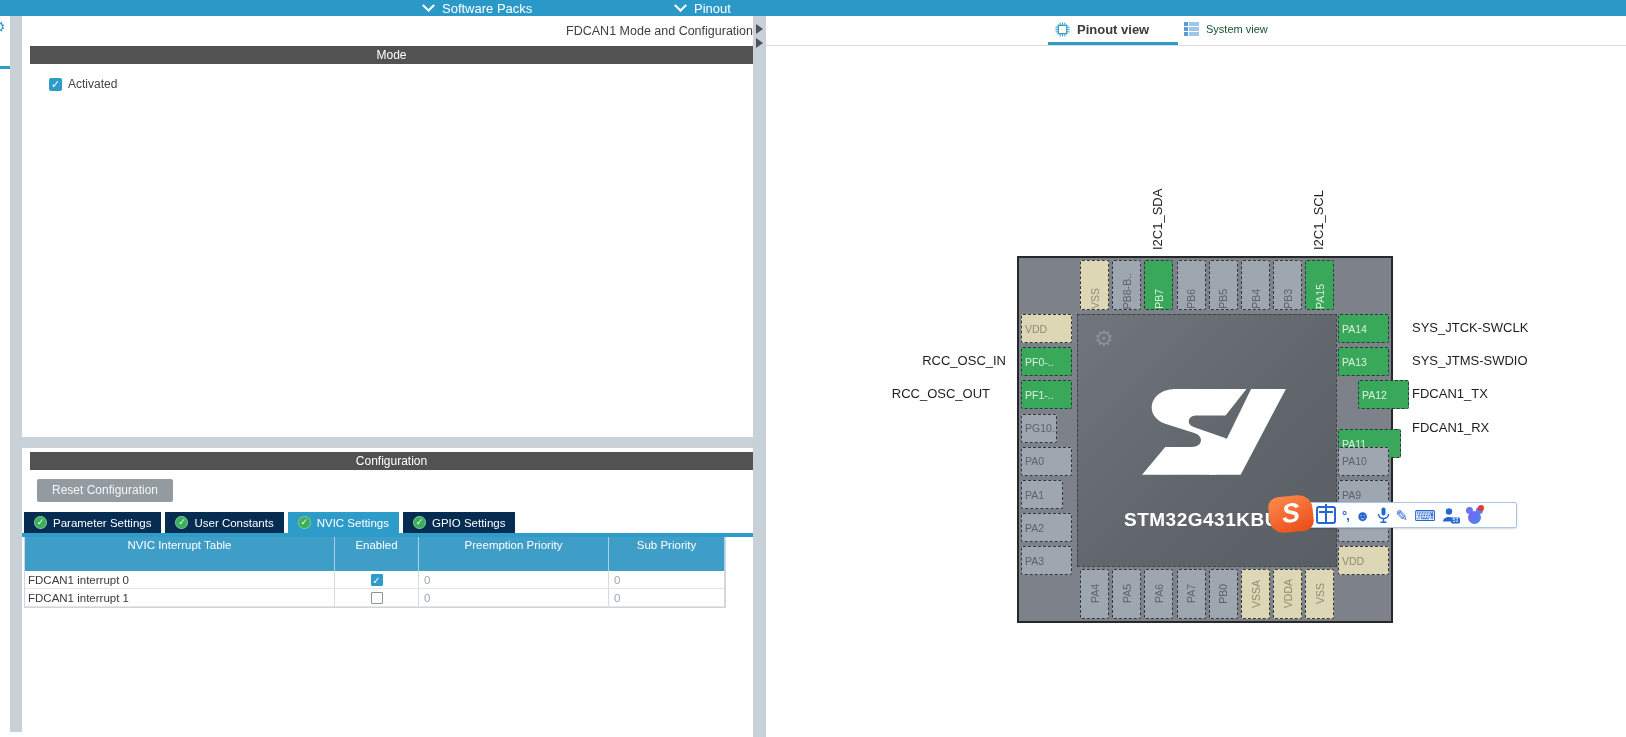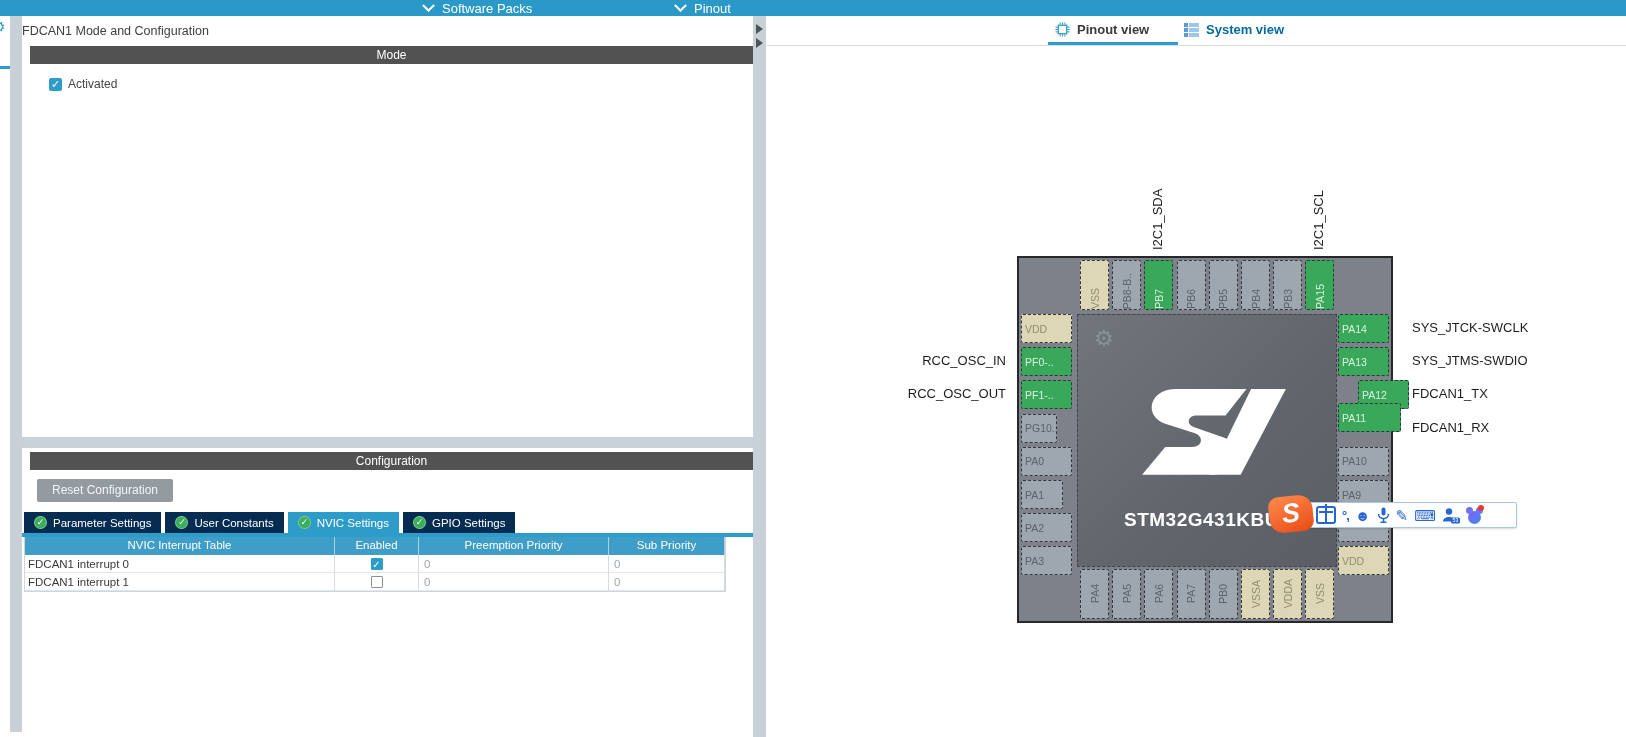--- a/index.html
+++ b/index.html
@@ -19,7 +19,7 @@
 
   
   #left-panel{left:22px;top:16px;width:731px;height:721px;background:#fff;}
-  #lp-title{position:absolute;left:0;top:8px;width:100%;text-align:left;font-size:12.5px;color:#3f3f3f;}
+  #lp-title{position:absolute;left:0;top:8px;width:100%;text-align:right;font-size:12.5px;color:#3f3f3f;}
   .dark-bar{position:absolute;left:8px;right:0;height:18px;background:#525252;color:#fff;font-size:12px;text-align:center;line-height:18px;}
   #mode-bar{top:30px;}
   #cfg-bar{top:436px;}

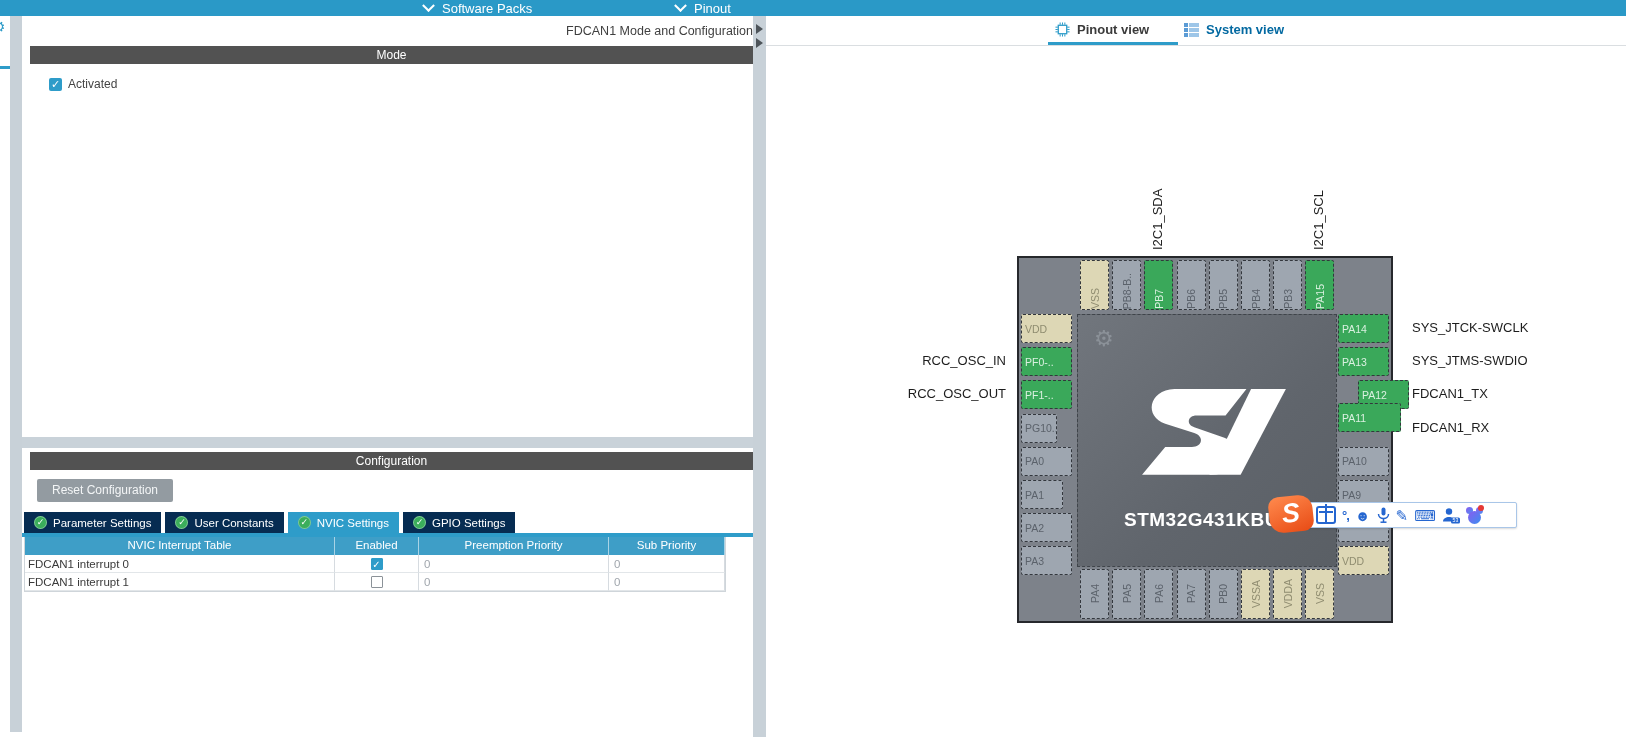--- a/index.html
+++ b/index.html
@@ -52,7 +52,7 @@
   #rp-sep{position:absolute;left:0;top:29px;width:860px;height:1px;background:#dadee1;}
   .rp-tab{position:absolute;top:6px;display:flex;align-items:center;gap:7px;white-space:nowrap;}
   .rp-tab .lbl-active{font-size:13px;font-weight:bold;color:#3b3b3b;}
-  .rp-tab .lbl-idle{font-size:13px;color:#0369a1;font-weight:bold;}
+  .rp-tab .lbl-idle{font-size:11px;color:#14532d;}
   #pinout-underline{position:absolute;left:282px;top:26px;width:130px;height:3px;background:#2e9cc9;}
 
   

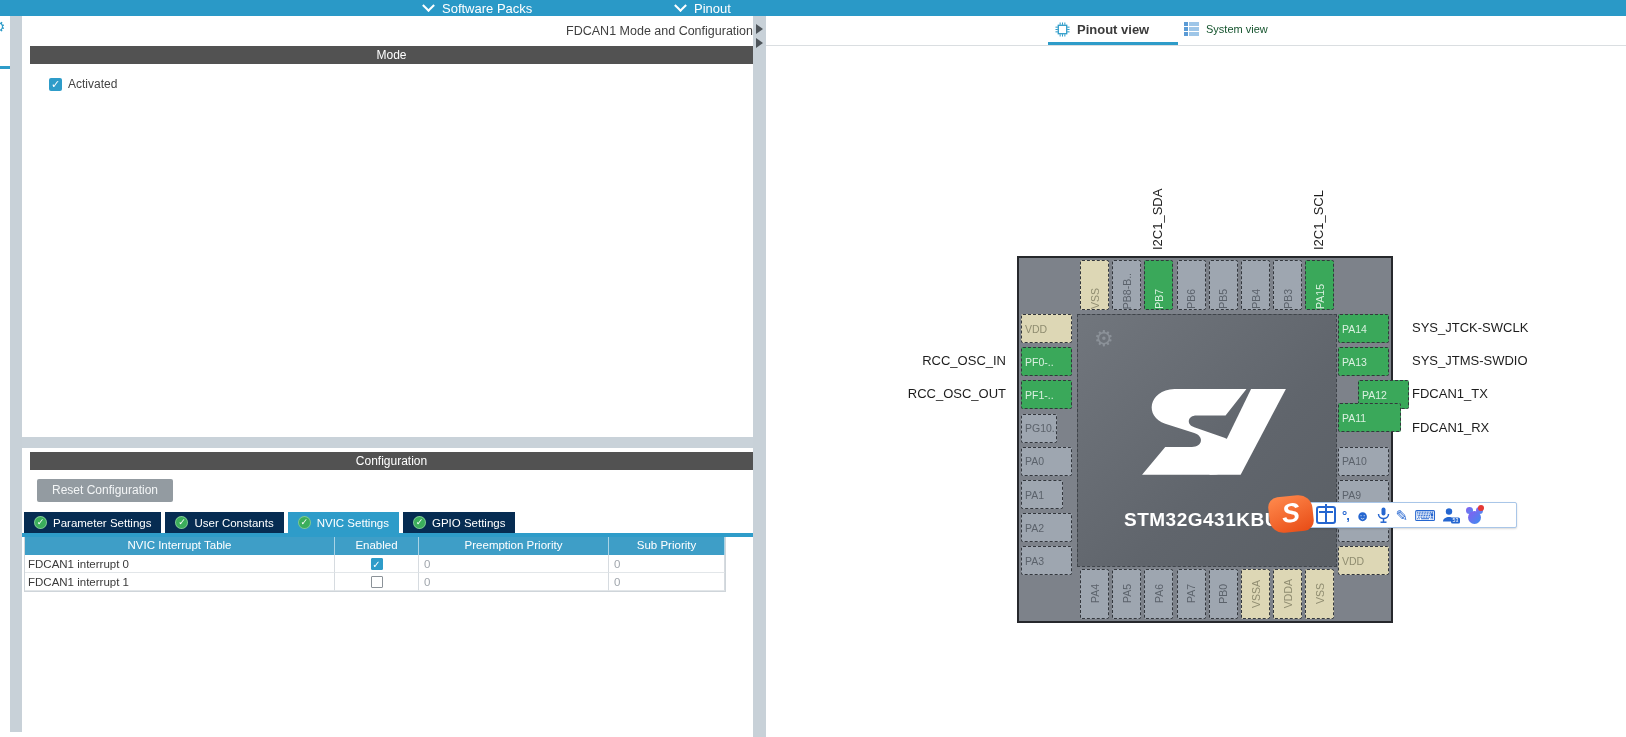--- a/index.html
+++ b/index.html
@@ -340,7 +340,7 @@
         <div class="sig-label right-side" style="left: 582px; top: 236.4px;">FDCAN1_TX</div>
         <div class="sig-label right-side" style="left: 582px; top: 269.6px;">FDCAN1_RX</div>
         <div class="sig-label left-side" style="right: 620px; top: 203.2px;">RCC_OSC_IN</div>
-        <div class="sig-label left-side" style="right: 620px; top: 236.4px;">RCC_OSC_OUT</div>
+        <div class="sig-label left-side" style="right: 636px; top: 236.4px;">RCC_OSC_OUT</div>
         <div class="sig-top" style="left: 320.4px; top: 16px;">I2C1_SDA</div>
         <div class="sig-top" style="left: 481.4px; top: 16px;">I2C1_SCL</div>
       </div>

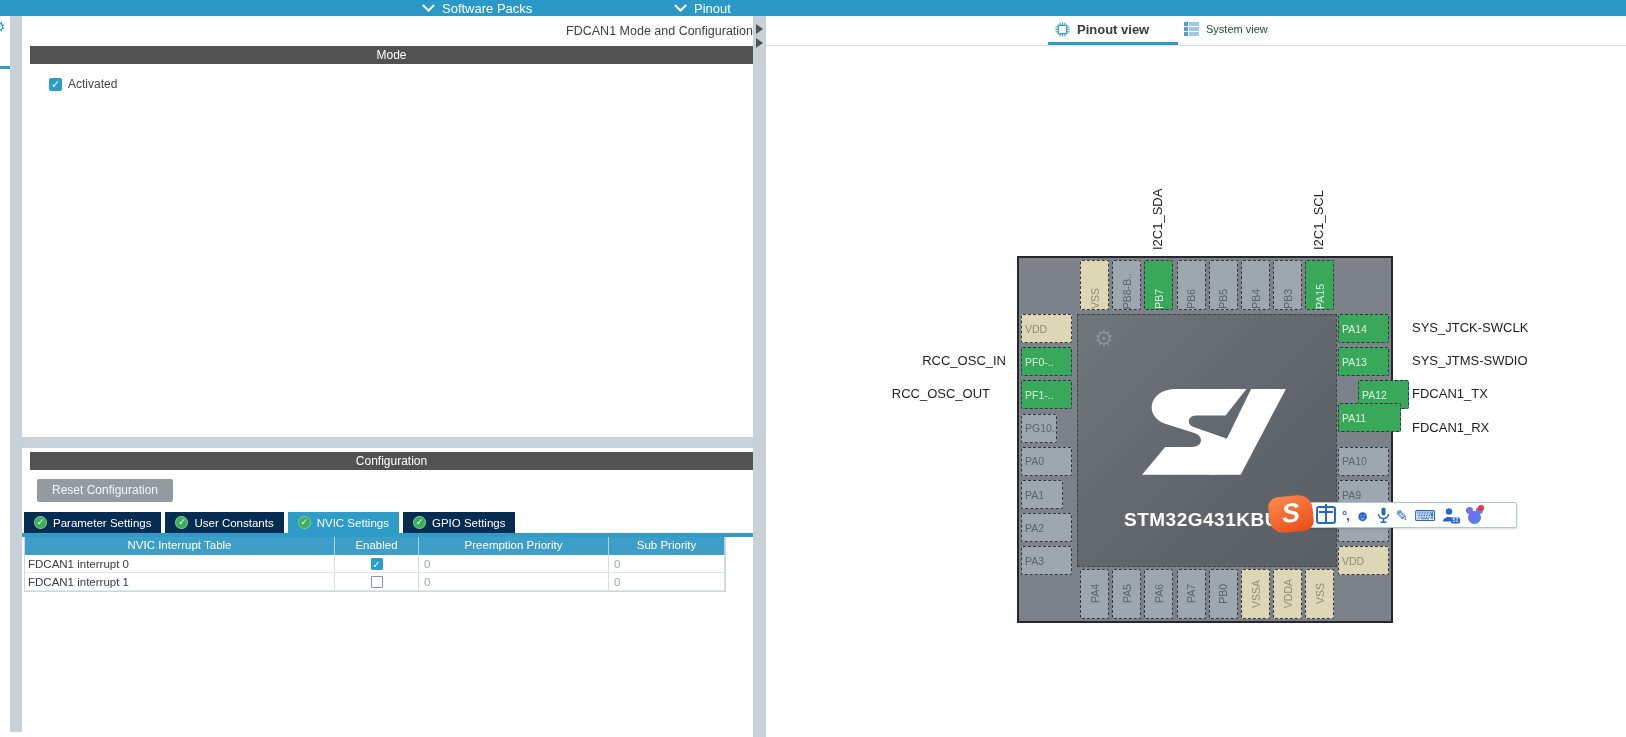--- a/index.html
+++ b/index.html
@@ -317,7 +317,7 @@
           <div class="pin h active" style="left: 319px; top: 122.4px; width: 51px; height: 29px; margin-left: 20px;">
             <span class="lbl">PA12</span>
           </div>
-          <div class="pin h active" style="left: 319px; top: 145px; width: 63px; height: 29px;">
+          <div class="pin h active" style="left: 319px; top: 171px; width: 63px; height: 29px;">
             <span class="lbl">PA11</span>
           </div>
           <div class="pin h default" style="left: 319px; top: 188.8px; width: 51px; height: 29px;">

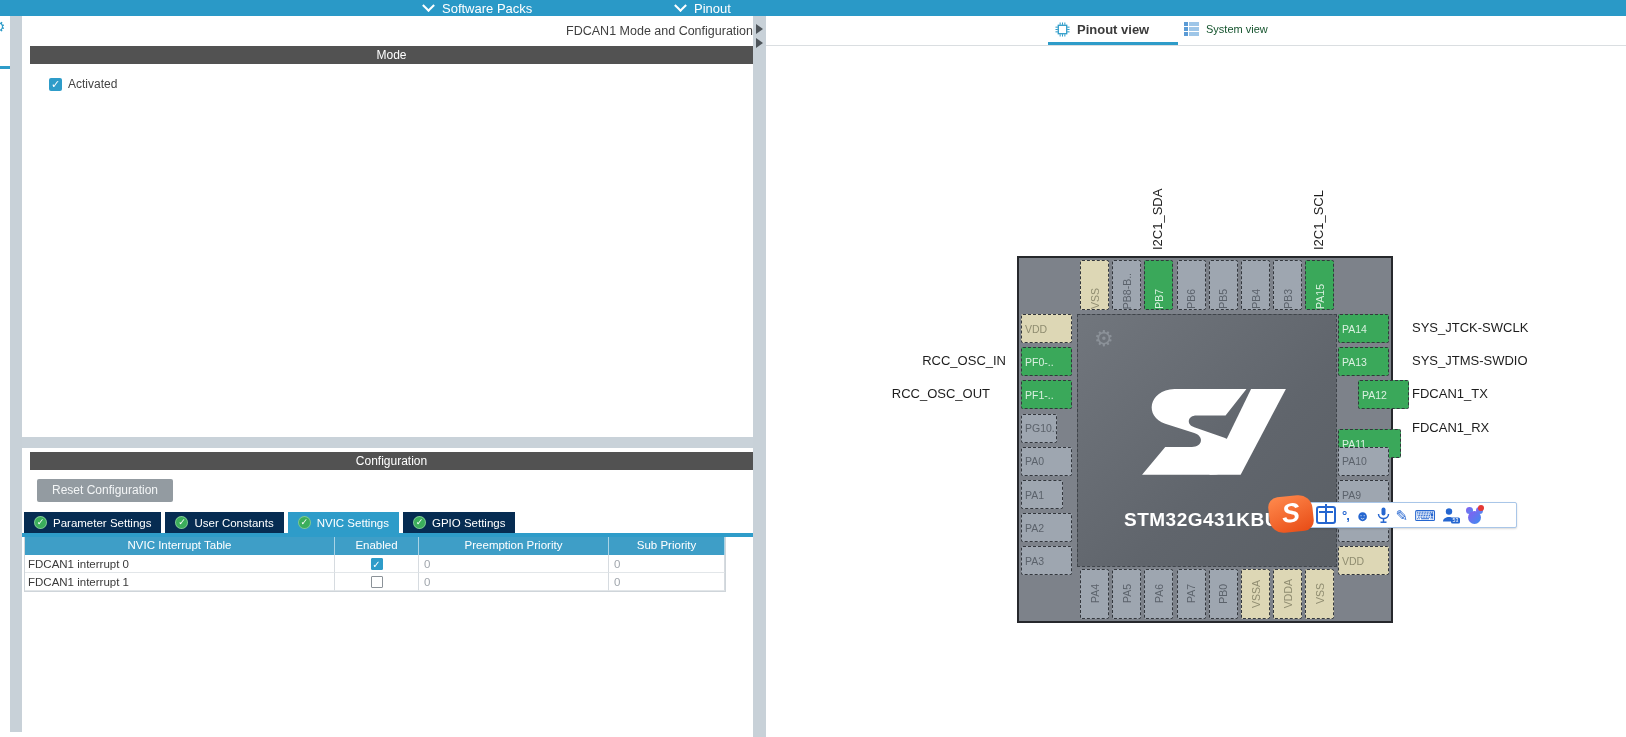--- a/index.html
+++ b/index.html
@@ -35,7 +35,7 @@
   #cfg-accent{position:absolute;left:0;top:517px;width:731px;height:4px;background:#2e9cc9;}
   #nvic-table{position:absolute;left:2px;top:521px;width:700px;border:1px solid #cfd5da;border-top:none;}
   .t-row{display:flex;}
-  .t-hcell{background:#3e9ec7;color:#fff;font-size:11.5px;height:18px;line-height:17px;text-align:center;border-right:1px solid rgba(255,255,255,.55);box-sizing:border-box;}
+  .t-hcell{background:#3e9ec7;color:#fff;font-size:11.5px;height:34px;line-height:17px;text-align:center;border-right:1px solid rgba(255,255,255,.55);box-sizing:border-box;}
   .t-cell{font-size:11.5px;height:18px;line-height:18px;color:#3a3a3a;border-right:1px solid #d6dbe0;border-bottom:1px solid #e2e6e9;box-sizing:border-box;display:flex;align-items:center;}
   .t-cell.val{color:#a0a6ad;padding-left:5px;}
   .t-cell.name{padding-left:3px;}

